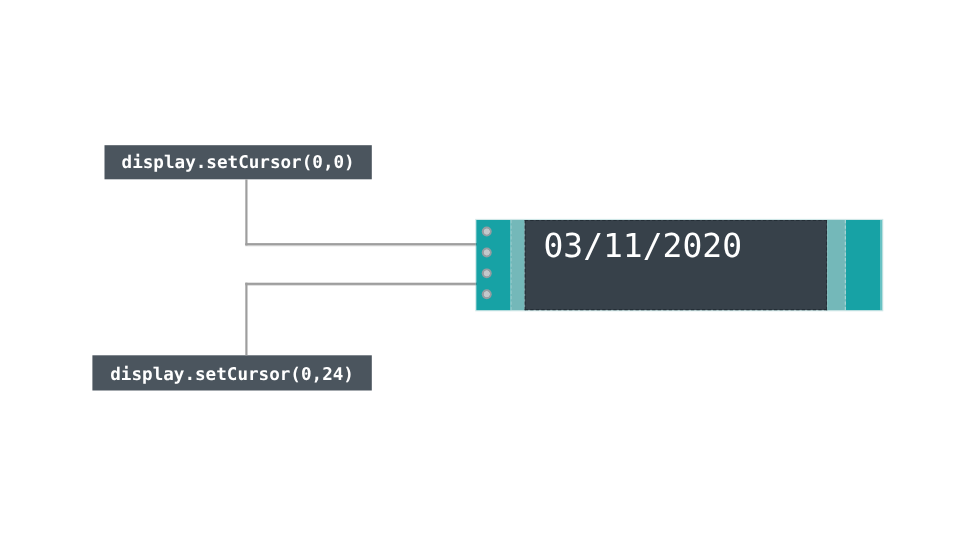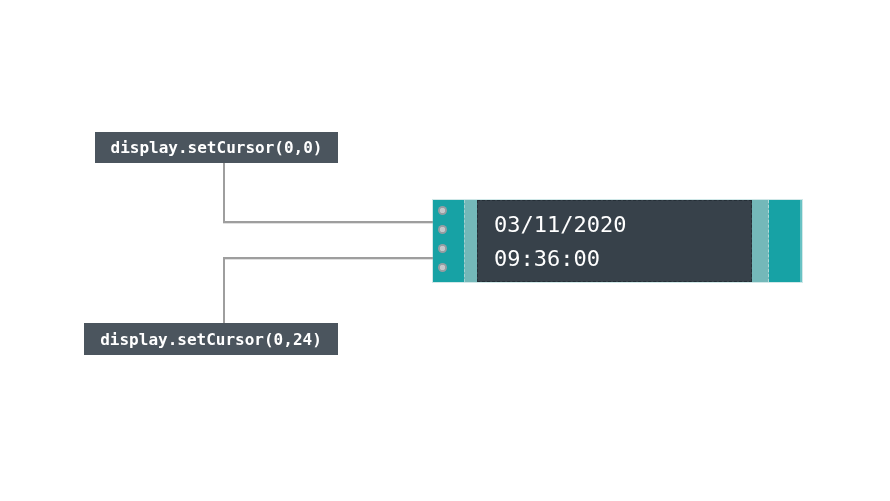--- a/index.html
+++ b/index.html
@@ -114,7 +114,7 @@
     border: 1px dashed #242e36;
     color: var(--text);
     font-family: "DejaVu Sans Mono", "Liberation Mono", monospace;
-    font-size: 22px;
+    font-size: 30px;
     line-height: 34px;
     padding: 7px 0 0 16px;
     letter-spacing: 0;

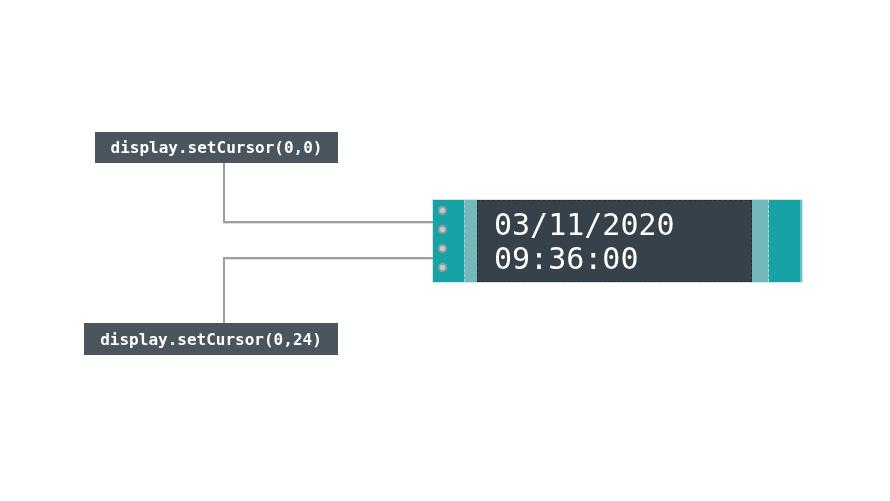--- a/index.html
+++ b/index.html
@@ -158,7 +158,6 @@
     <div class="edge-strip left"></div>
     <div class="screen dotted-tex">
       <div>03/11/2020</div>
-      <div>09:36:00</div>
     </div>
     <div class="edge-strip right"></div>
     <div class="end-strip"></div>

